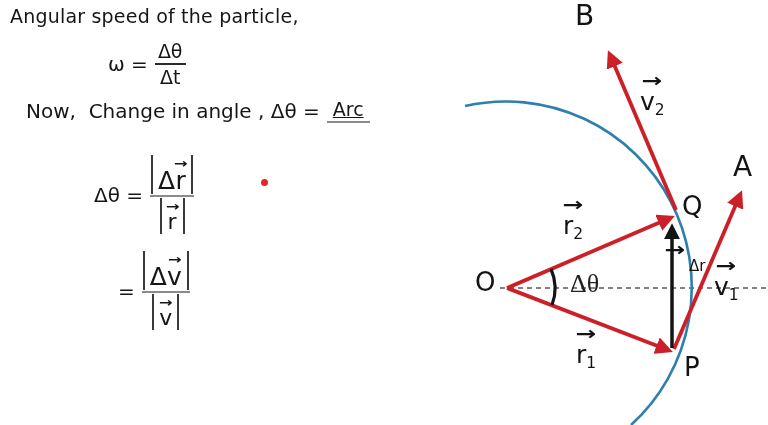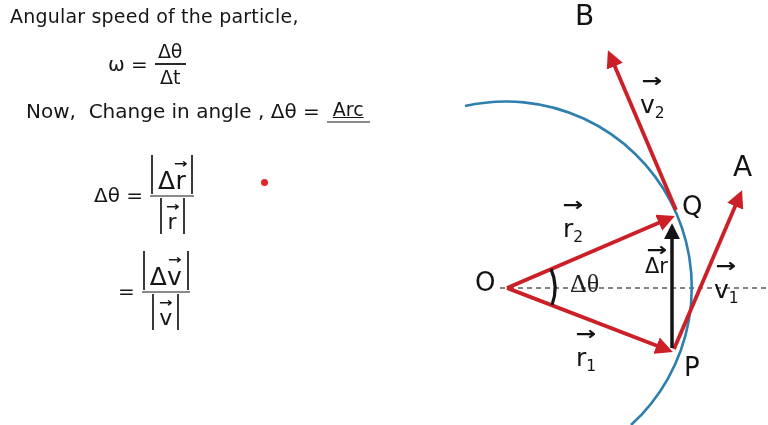--- a/index.html
+++ b/index.html
@@ -40,7 +40,7 @@
   .pt-label.big { font-size:28px; line-height:28px; }
   .vlabel { position:absolute; display:flex; flex-direction:column; align-items:center; color:#131313; }
   .vlabel .oarr { font-size:19px; line-height:13px; font-weight:bold; transform:scaleX(1.3); }
-  .vlabel .vbase { font-size:25px; line-height:35px; }
+  .vlabel .vbase { font-size:25px; line-height:29px; }
   .vlabel.small .vbase { font-size:21px; line-height:21px; }
   .vlabel sub { font-size:0.62em; vertical-align:-0.3em; }
   .angle-label { position:absolute; left:570px; top:271px;

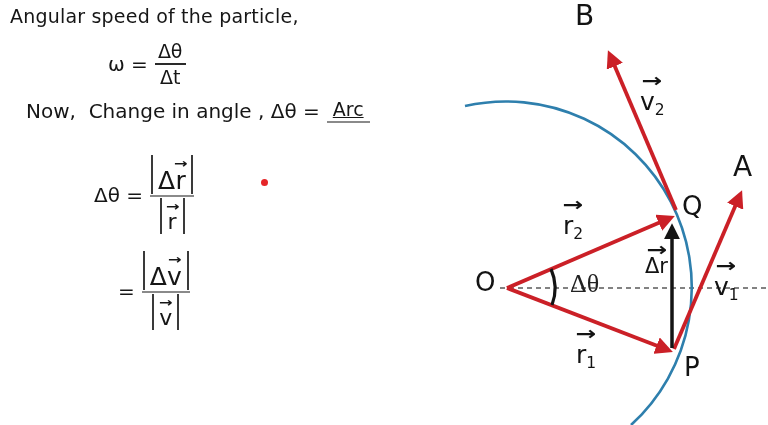--- a/index.html
+++ b/index.html
@@ -41,7 +41,7 @@
   .vlabel { position:absolute; display:flex; flex-direction:column; align-items:center; color:#131313; }
   .vlabel .oarr { font-size:19px; line-height:13px; font-weight:bold; transform:scaleX(1.3); }
   .vlabel .vbase { font-size:25px; line-height:29px; }
-  .vlabel.small .vbase { font-size:21px; line-height:21px; }
+  .vlabel.small .vbase { font-size:15px; line-height:21px;margin-left:44px; }
   .vlabel sub { font-size:0.62em; vertical-align:-0.3em; }
   .angle-label { position:absolute; left:570px; top:271px;
                  font-family:"Liberation Serif", serif; font-size:26px; line-height:26px; color:#222; }

